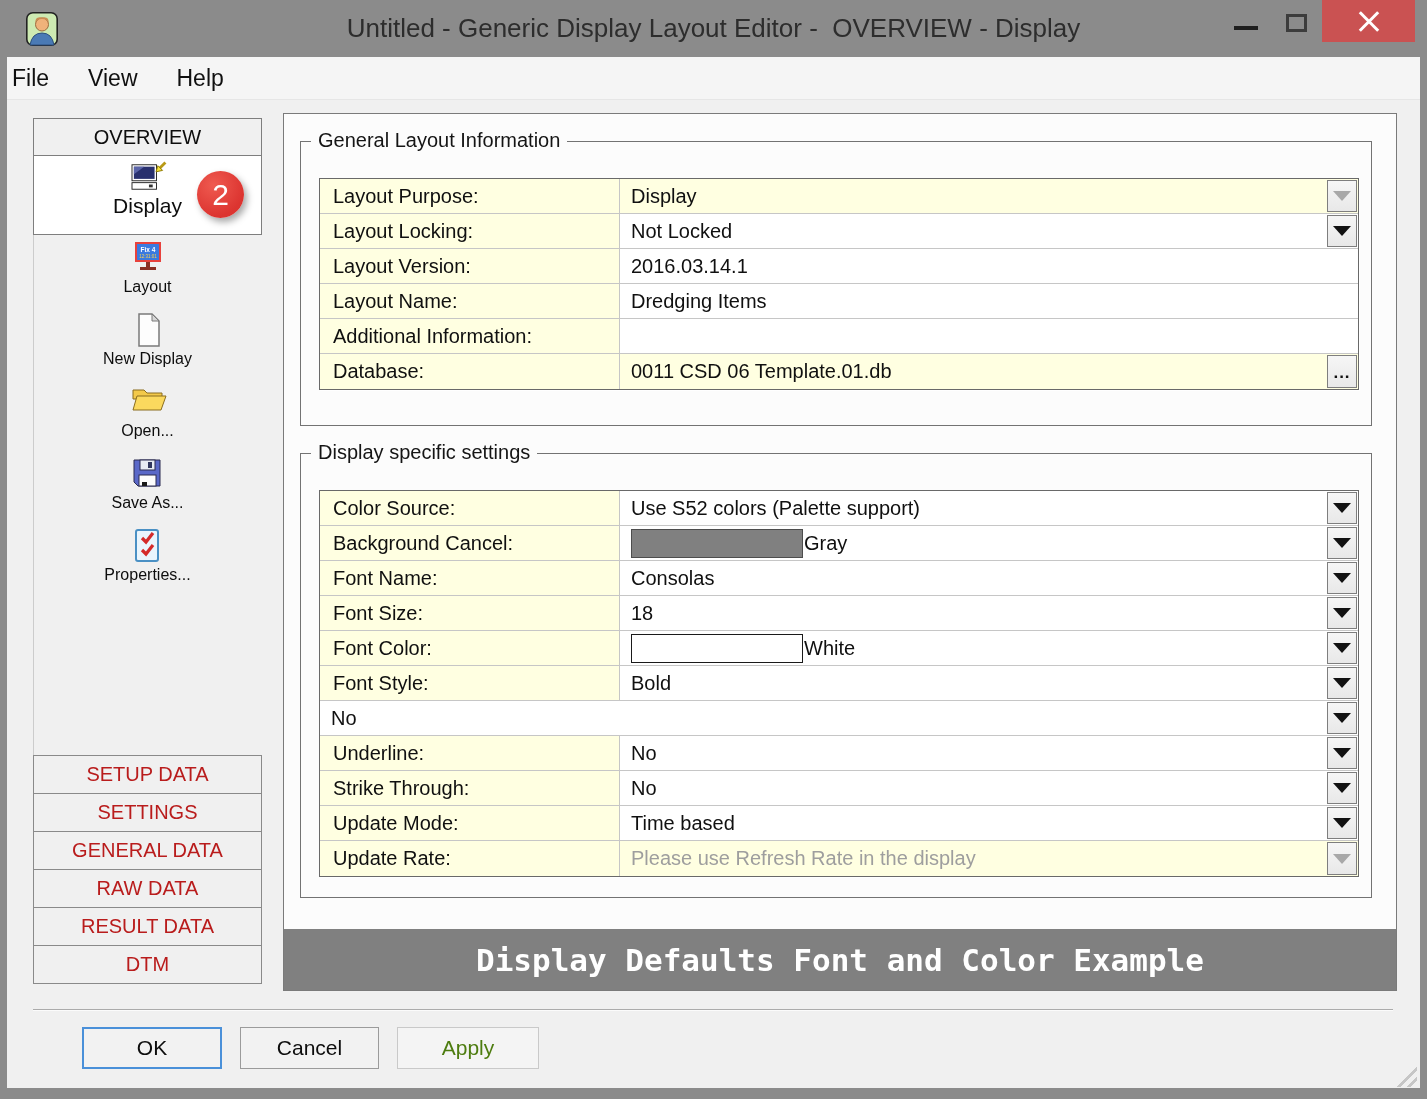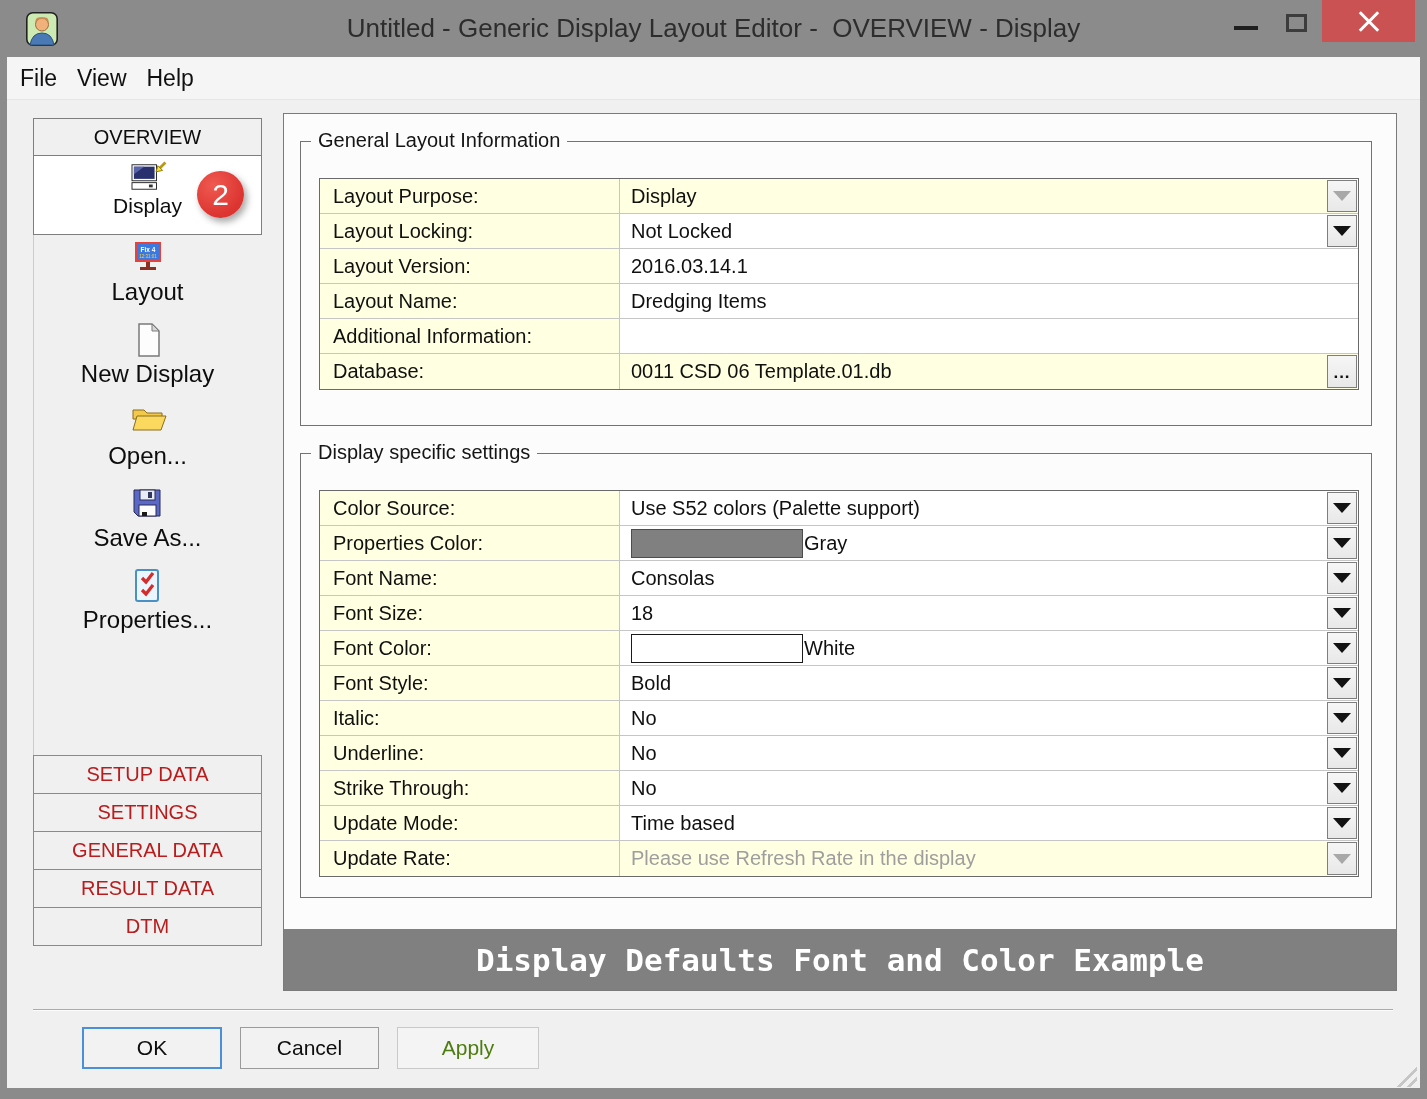--- a/index.html
+++ b/index.html
@@ -24,7 +24,7 @@
   .btn-close .x2 { transform:rotate(-45deg); }
   
   .menubar { position:absolute; left:7px; top:57px; width:1413px; height:43px; background:#f5f5f5;
-    display:flex; align-items:center; padding-left:13px; border-bottom:1px solid #e6e6e6; }
+    display:flex; align-items:center; padding-left:5px; border-bottom:1px solid #e6e6e6;gap:19px; }
   .menu-item { font-size:23px; color:#101010; padding:0 10px; }
   .menu-item:first-child { padding-left:0; }
   

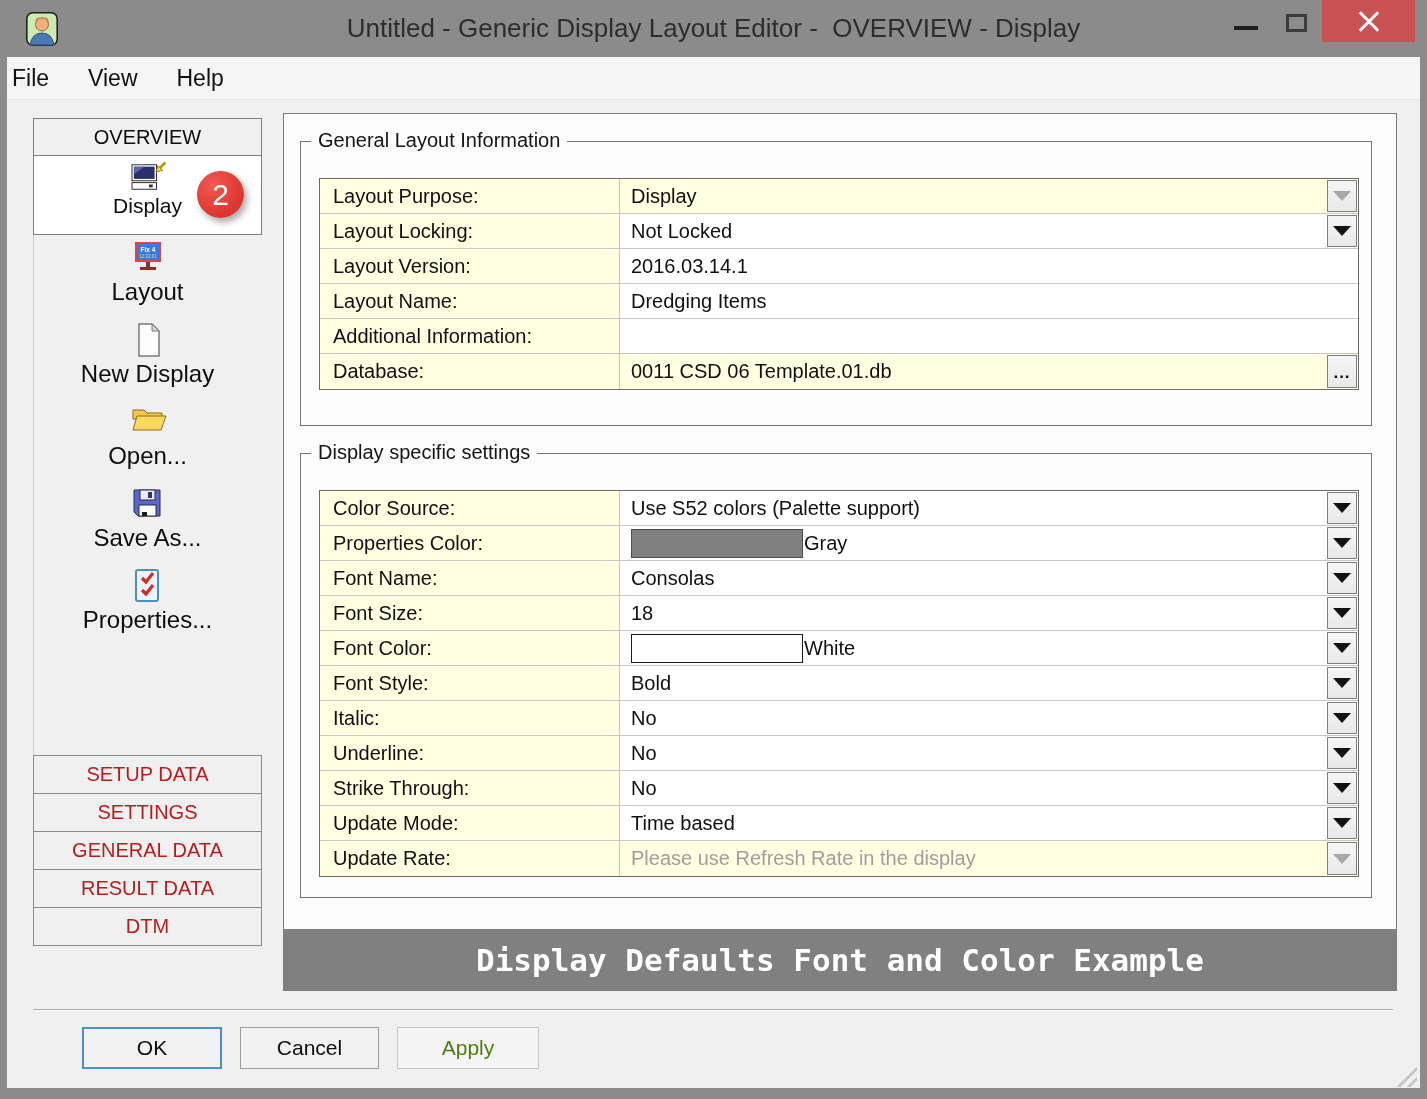--- a/index.html
+++ b/index.html
@@ -46,7 +46,7 @@
   .side-items { position:absolute; left:33px; top:240px; width:229px; }
   .side-item { display:flex; flex-direction:column; align-items:center; margin-bottom:16px; }
   .side-item .icon { width:36px; height:36px; }
-  .side-item .lbl { font-size:24px; color:#0d0d0d; margin-top:2px; }
+  .side-item .lbl { font-size:16px; color:#0d0d0d; margin-top:2px; }
   .side-buttons { position:absolute; left:33px; top:755px; width:229px; }
   .side-btn { height:39px; border:1px solid #8a8a8a; margin-top:-1px; background:#f0f0f0;
     font-size:20px; color:#b91c1c; display:flex; align-items:center; justify-content:center; }

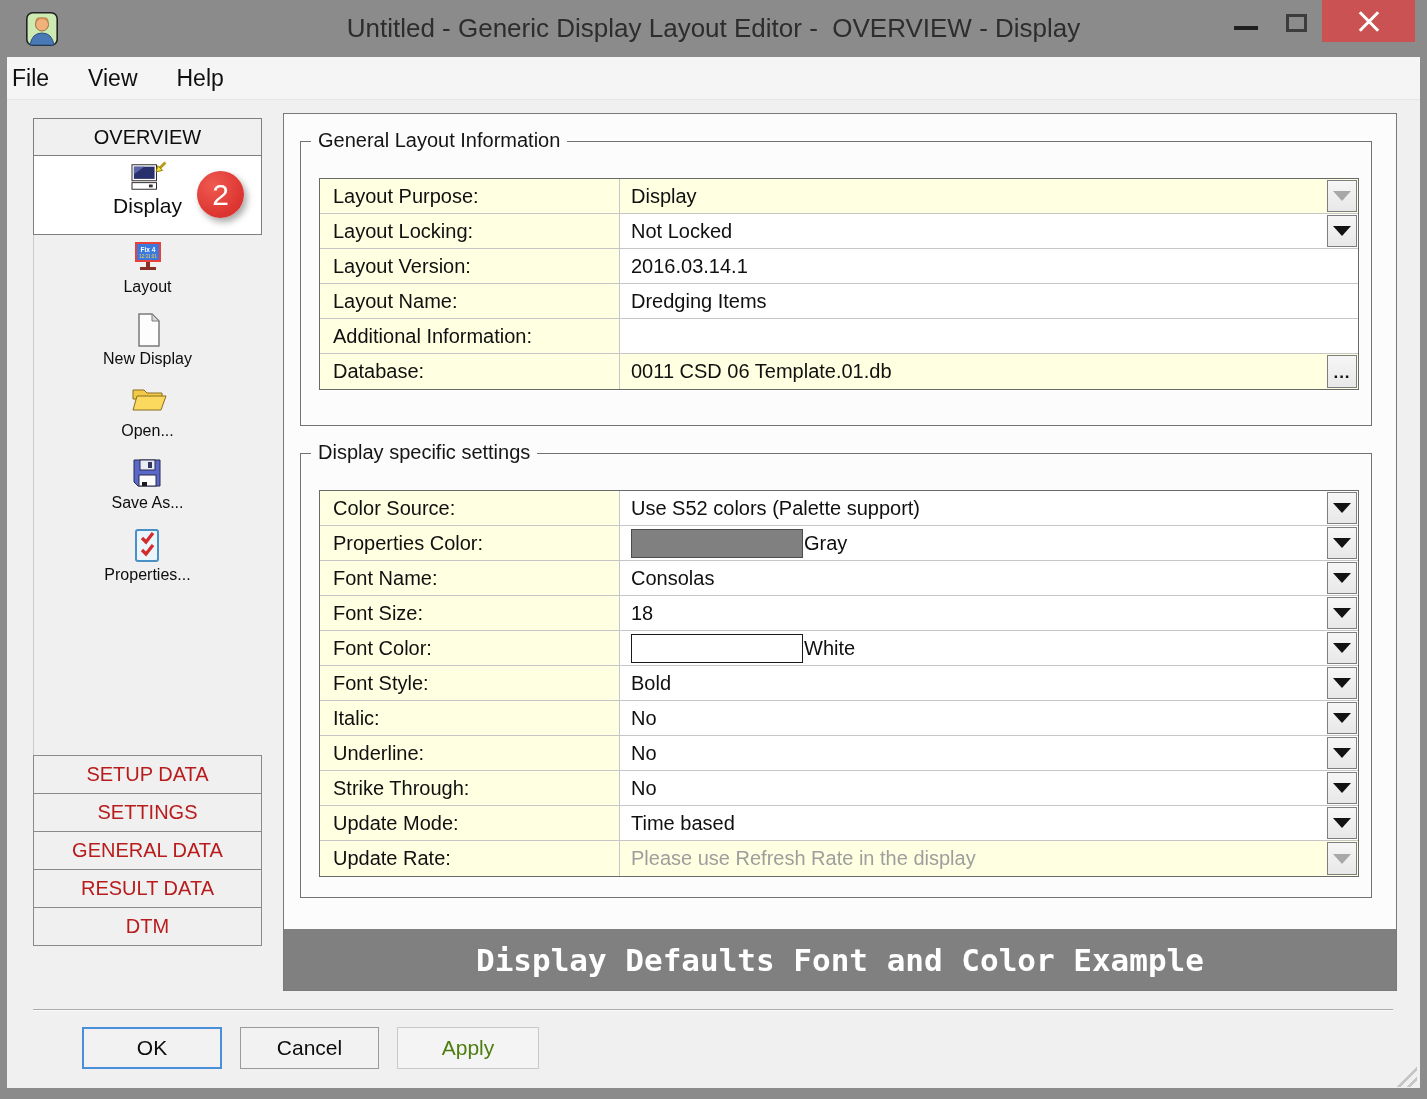--- a/index.html
+++ b/index.html
@@ -262,7 +262,7 @@
             </div>
           </div>
           <div class="prop-row">
-            <div class="prop-label">Properties Color:</div>
+            <div class="prop-label">Background Cancel:</div>
             <div class="prop-value">
               <div class="swatch" style="background: rgb(128, 128, 128); border-color: rgb(77, 77, 77);"></div>
               <span class="val">Gray</span>

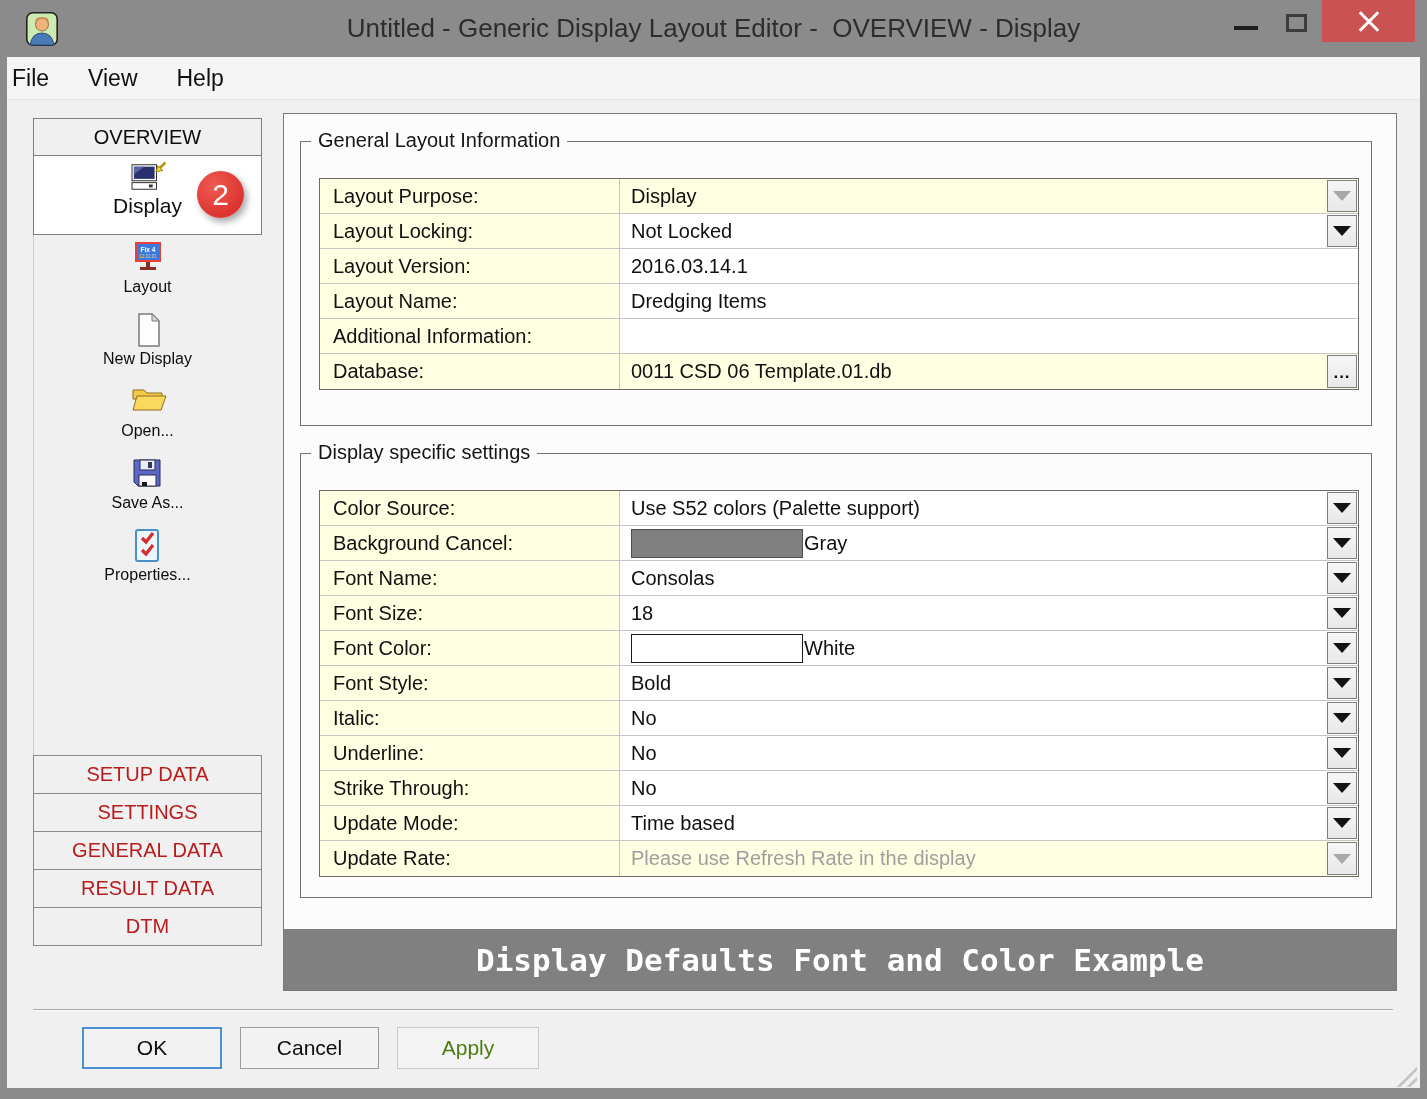--- a/index.html
+++ b/index.html
@@ -309,7 +309,6 @@
             </div>
           </div>
           <div class="prop-row">
-            <div class="prop-label">Italic:</div>
             <div class="prop-value">
               <span class="val">No</span>
               <div class="dd-btn">

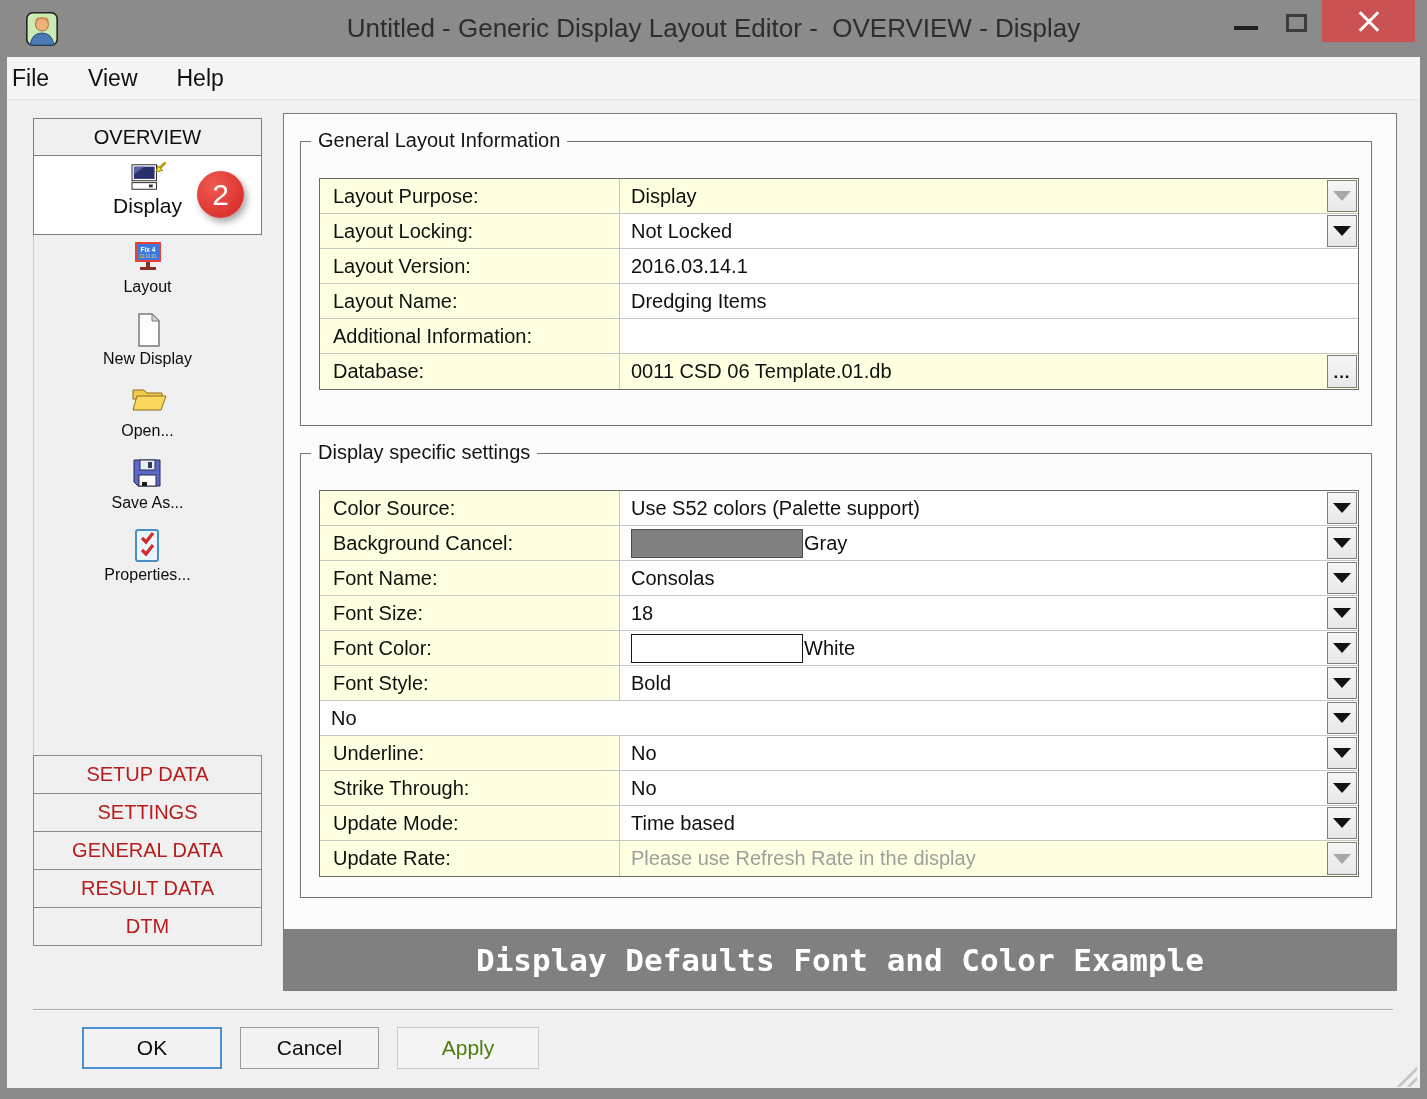--- a/index.html
+++ b/index.html
@@ -196,6 +196,7 @@
       <div class="side-btn">SETUP DATA</div>
       <div class="side-btn">SETTINGS</div>
       <div class="side-btn">GENERAL DATA</div>
+      <div class="side-btn">RAW DATA</div>
       <div class="side-btn">RESULT DATA</div>
       <div class="side-btn">DTM</div>
     </div>

